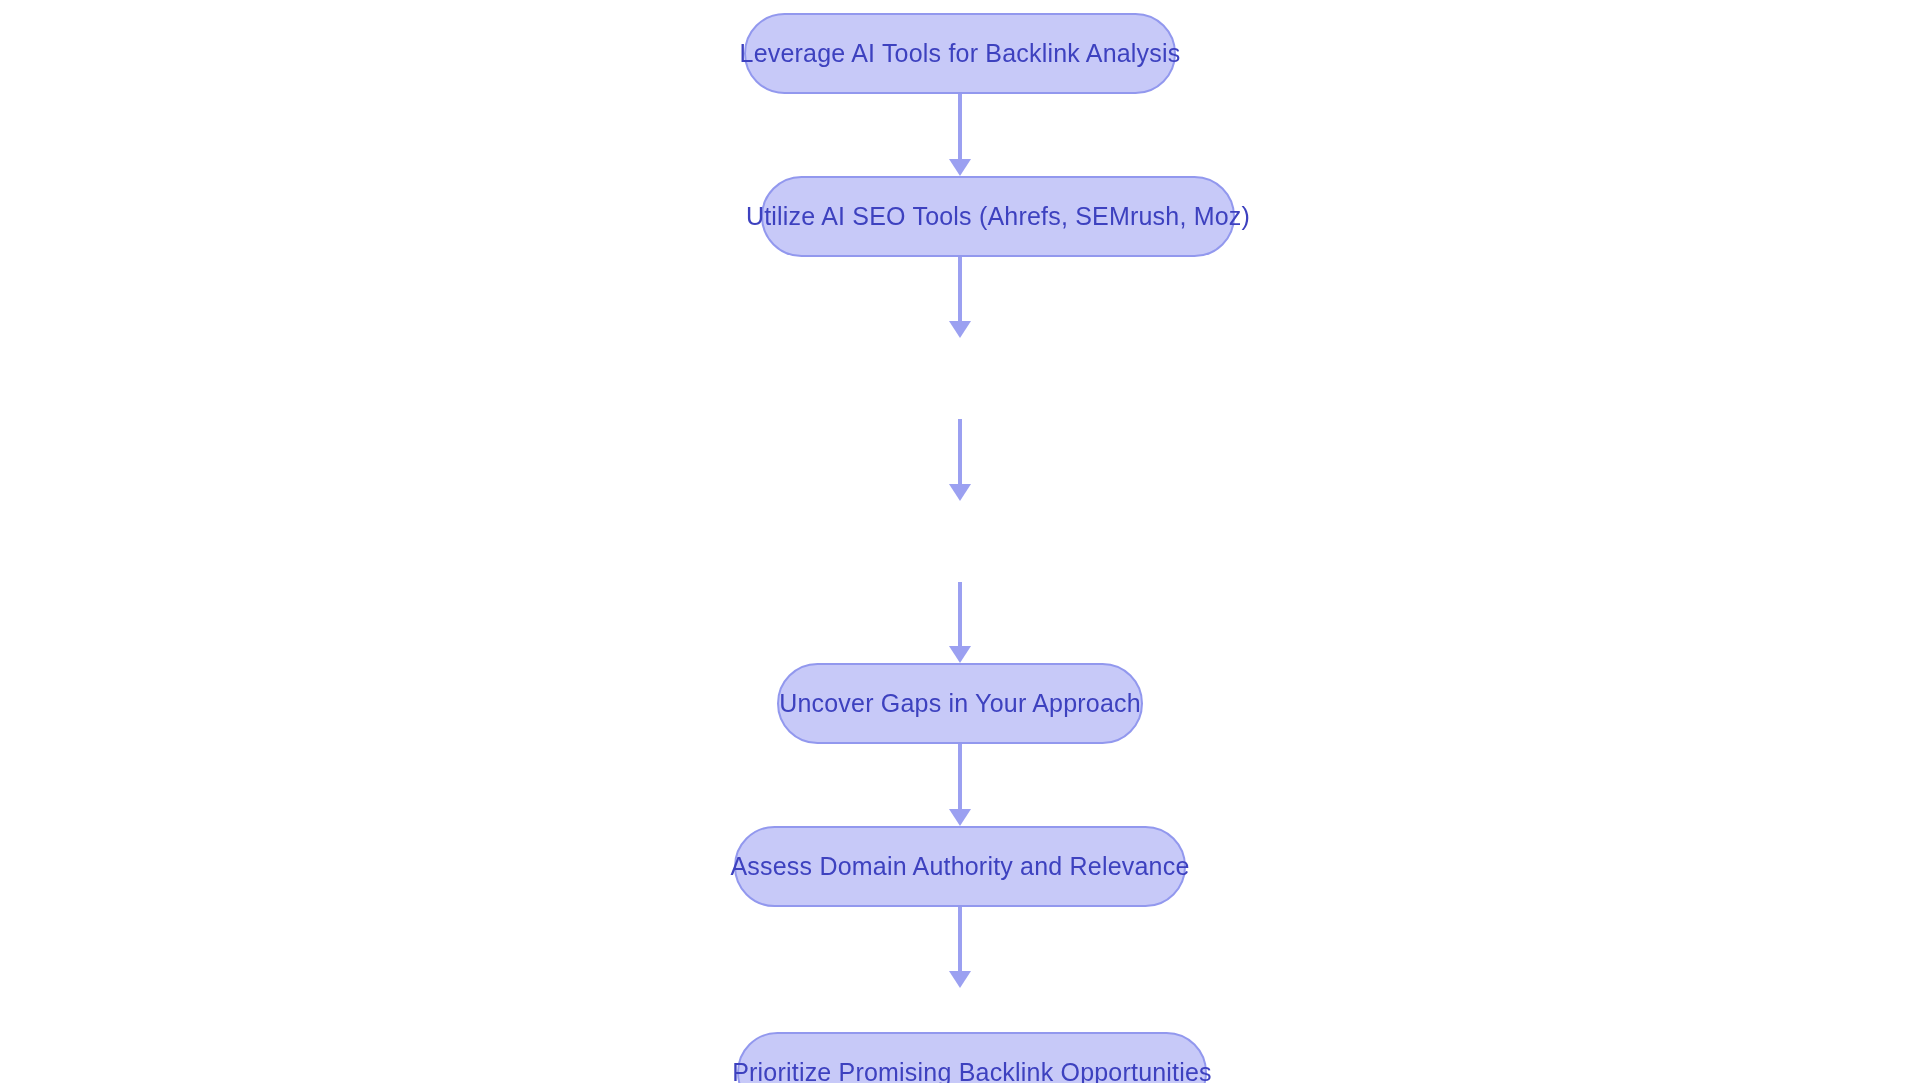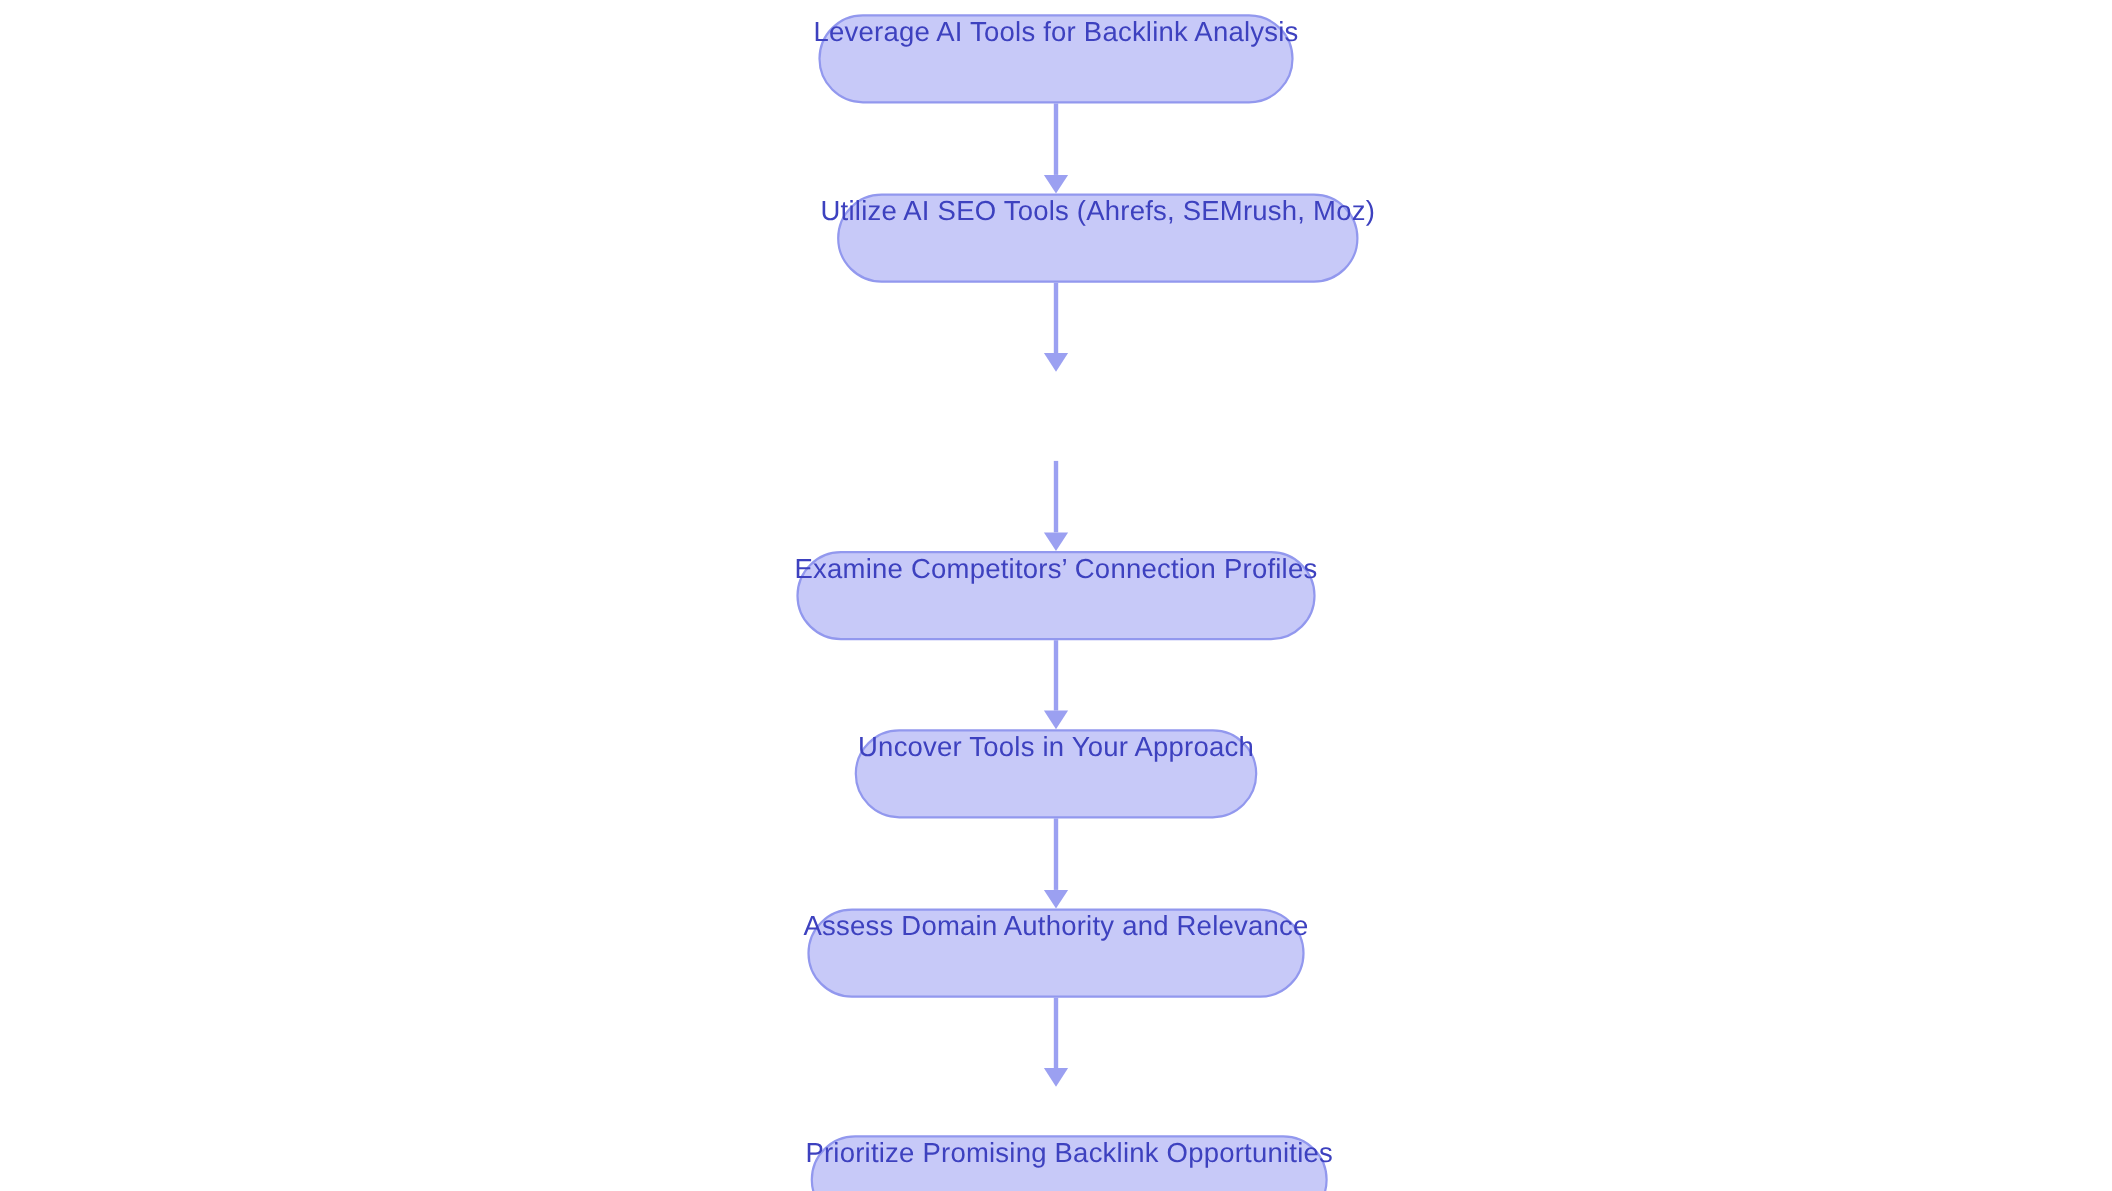--- a/index.html
+++ b/index.html
@@ -30,7 +30,7 @@
     background: var(--node-fill);
     border: 2px solid var(--node-border);
     display: flex;
-    align-items: flex-start;
+    align-items: center;
     justify-content: center;
     text-align: center;
   }

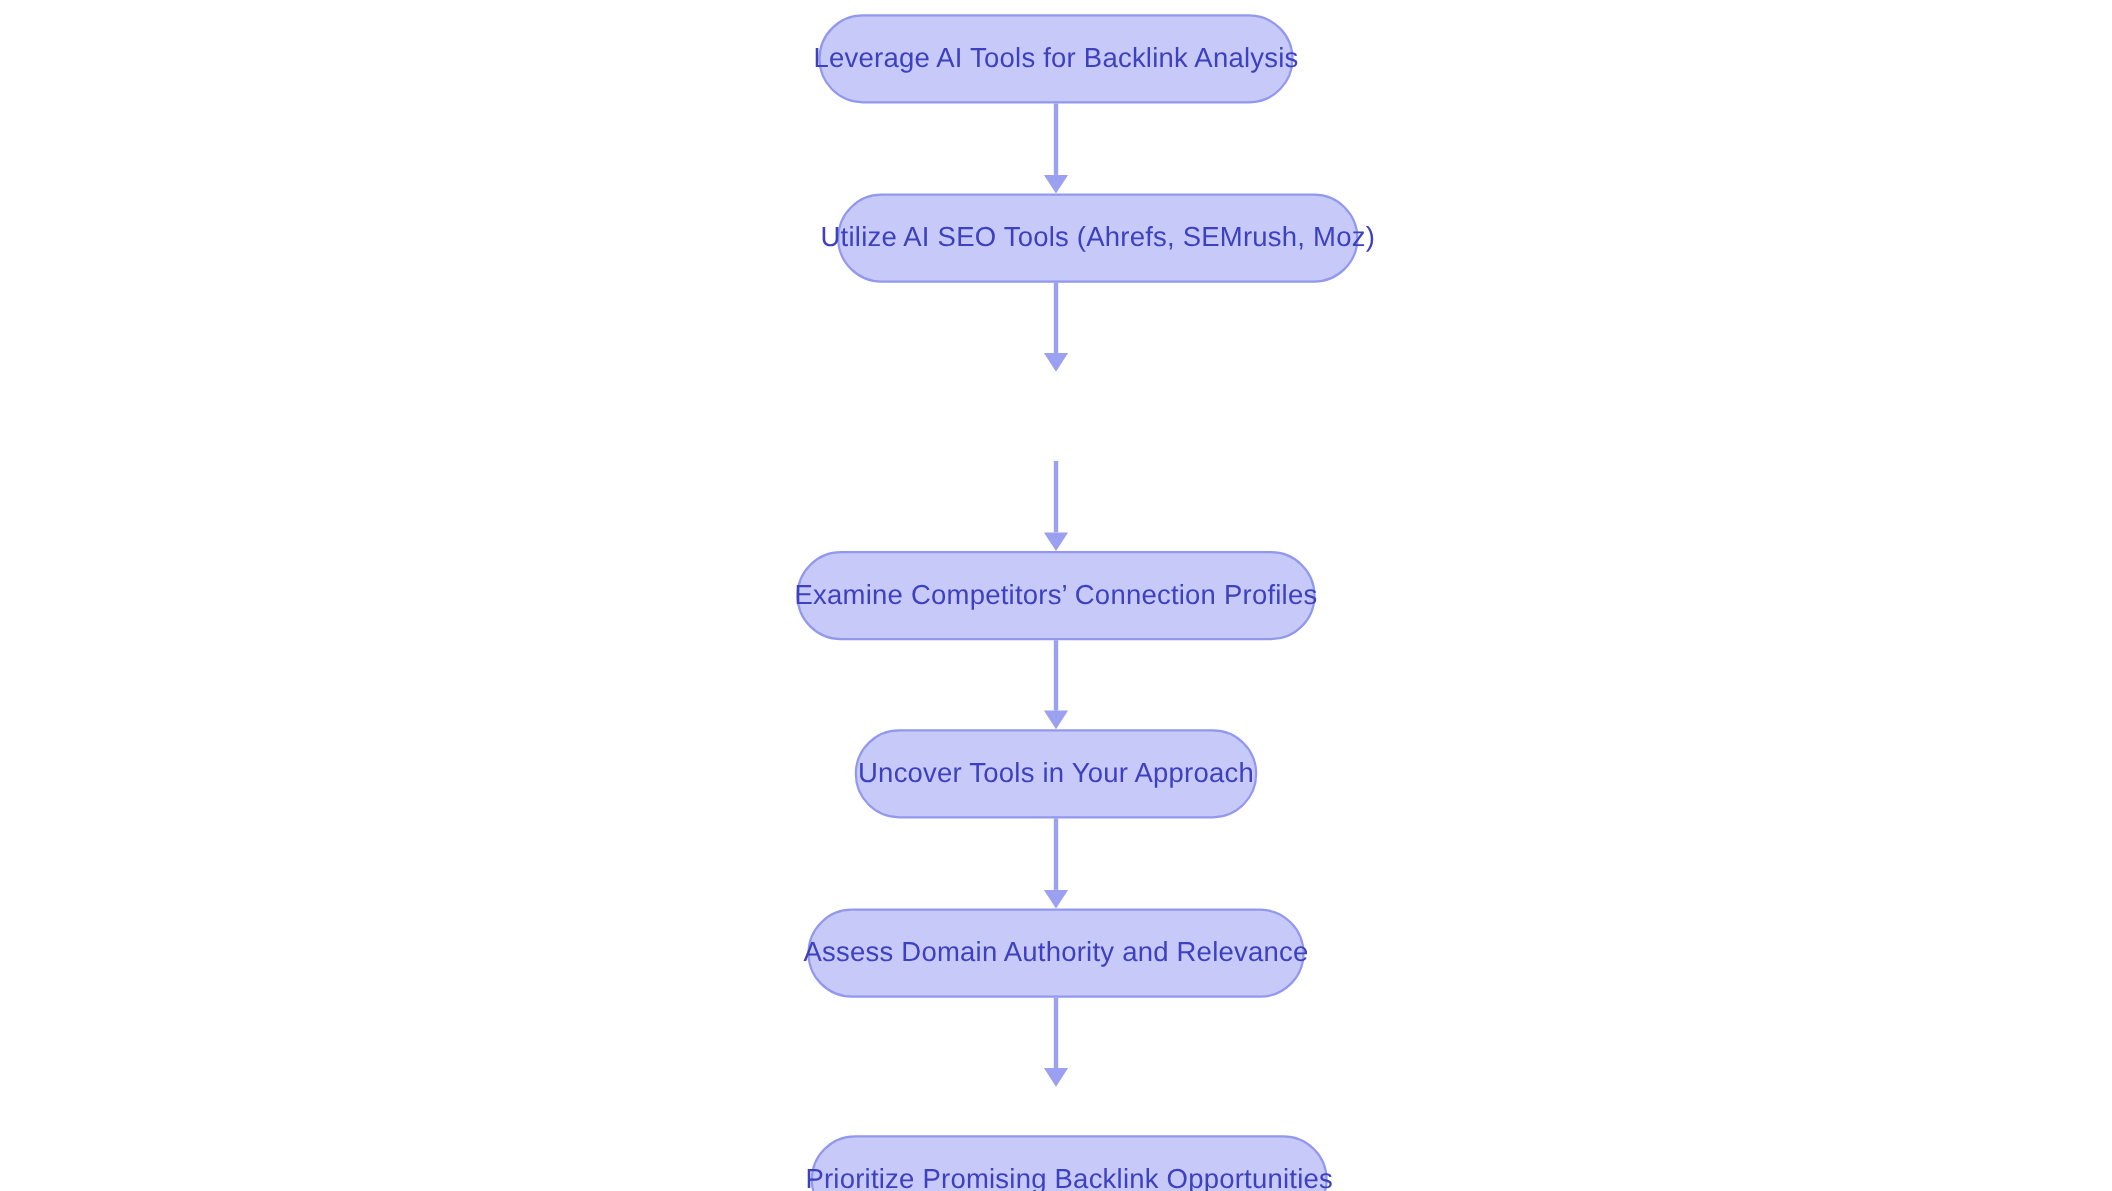--- a/index.html
+++ b/index.html
@@ -91,9 +91,6 @@
     <div class="arrow-head"></div>
   </div>
 
-  <div class="node" style="left:724px; top:501px; width:472px;">
-    <span class="node-label">Examine Competitors’ Connection Profiles</span>
-  </div>
 
   <div class="arrow" style="left:948px; top:582px; height:81px">
     <div class="arrow-line"></div>

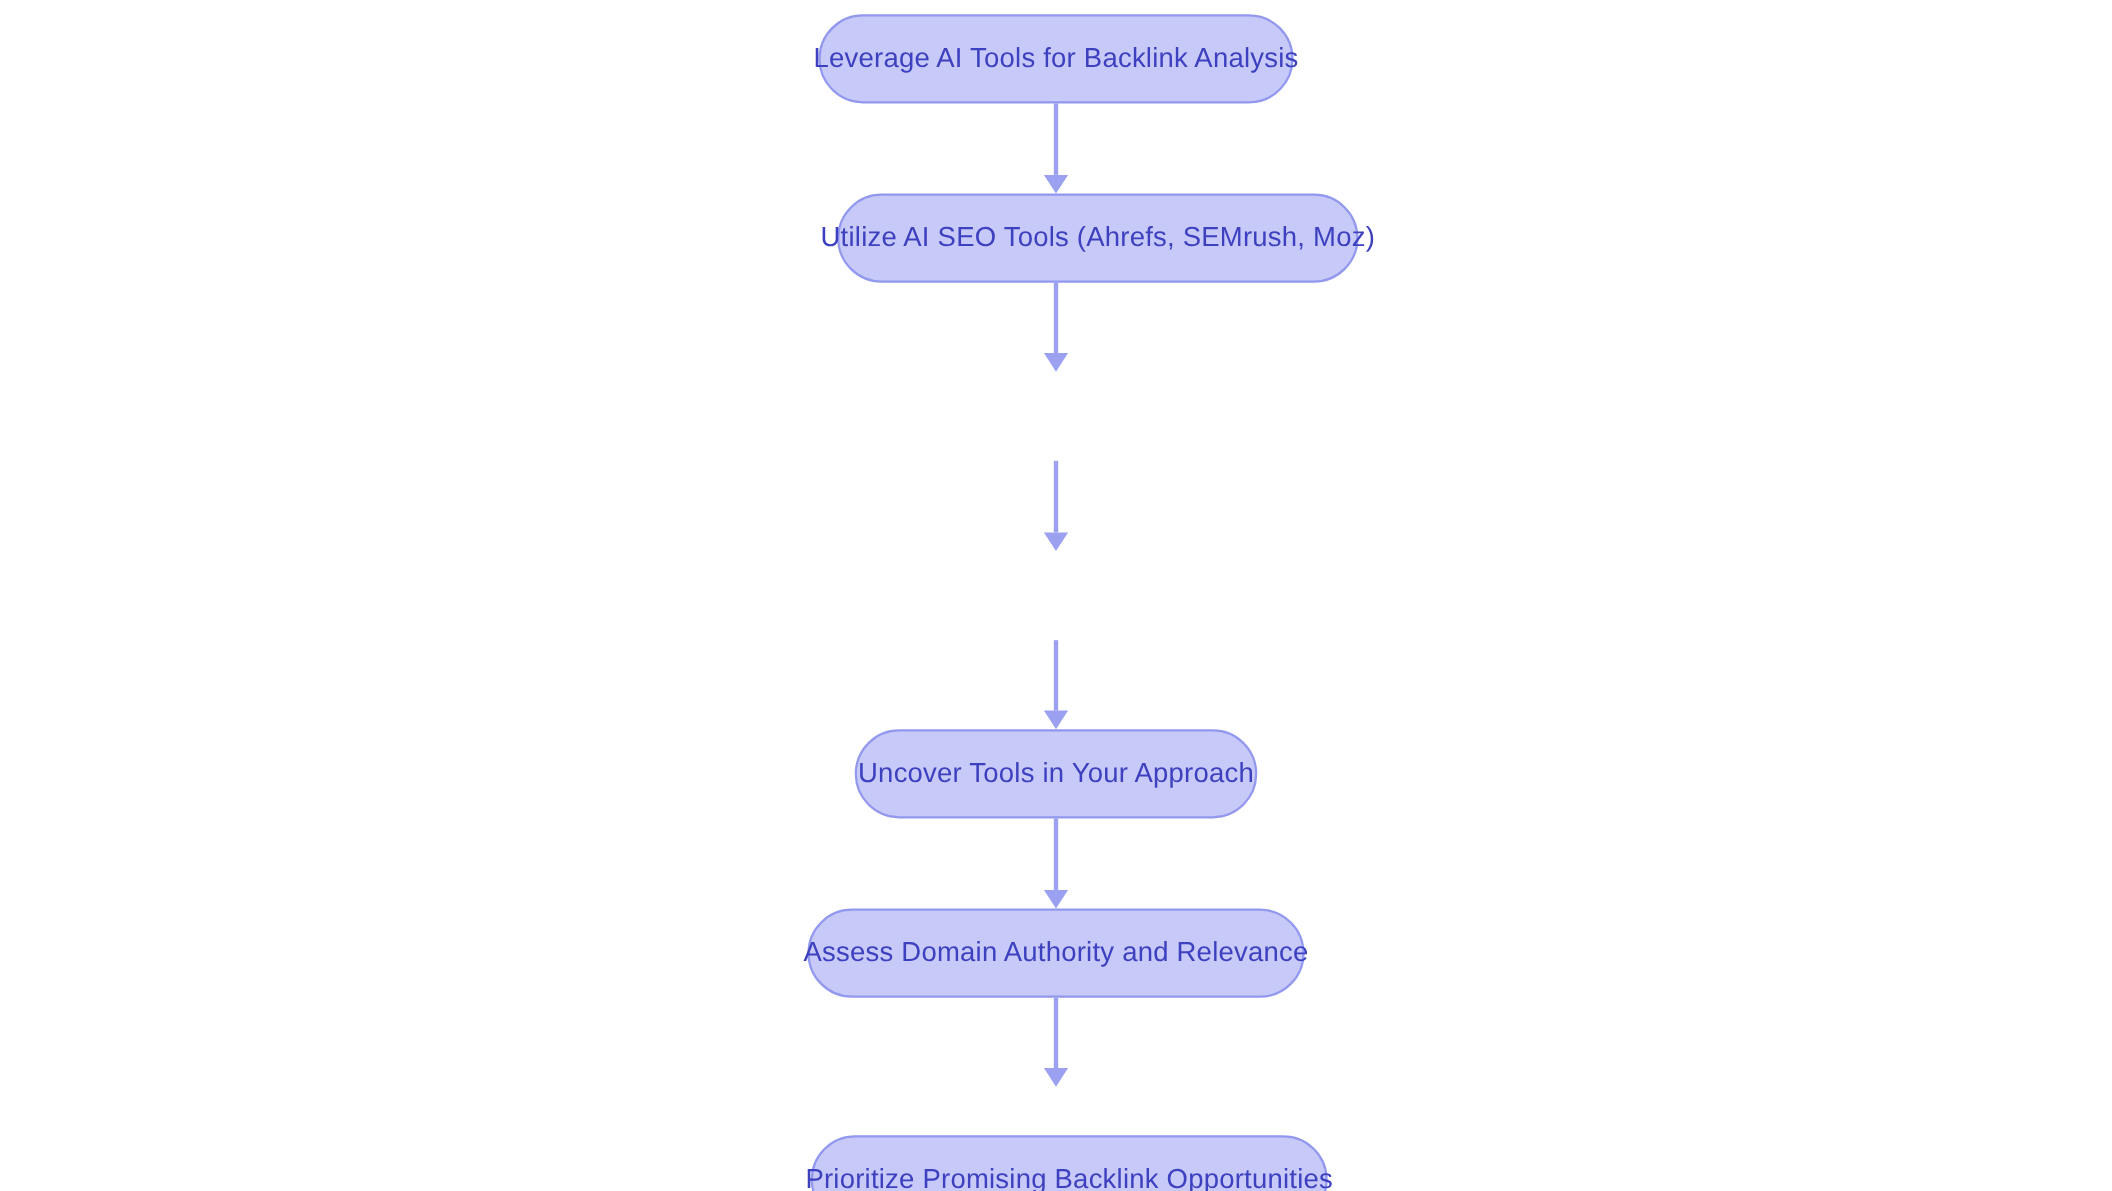--- a/index.html
+++ b/index.html
@@ -98,7 +98,7 @@
   </div>
 
   <div class="node" style="left:777px; top:663px; width:366px;">
-    <span class="node-label">Uncover Tools in Your Approach</span>
+    <span class="node-label">Uncover Gaps in Your Approach</span>
   </div>
 
   <div class="arrow" style="left:948px; top:744px; height:82px">

